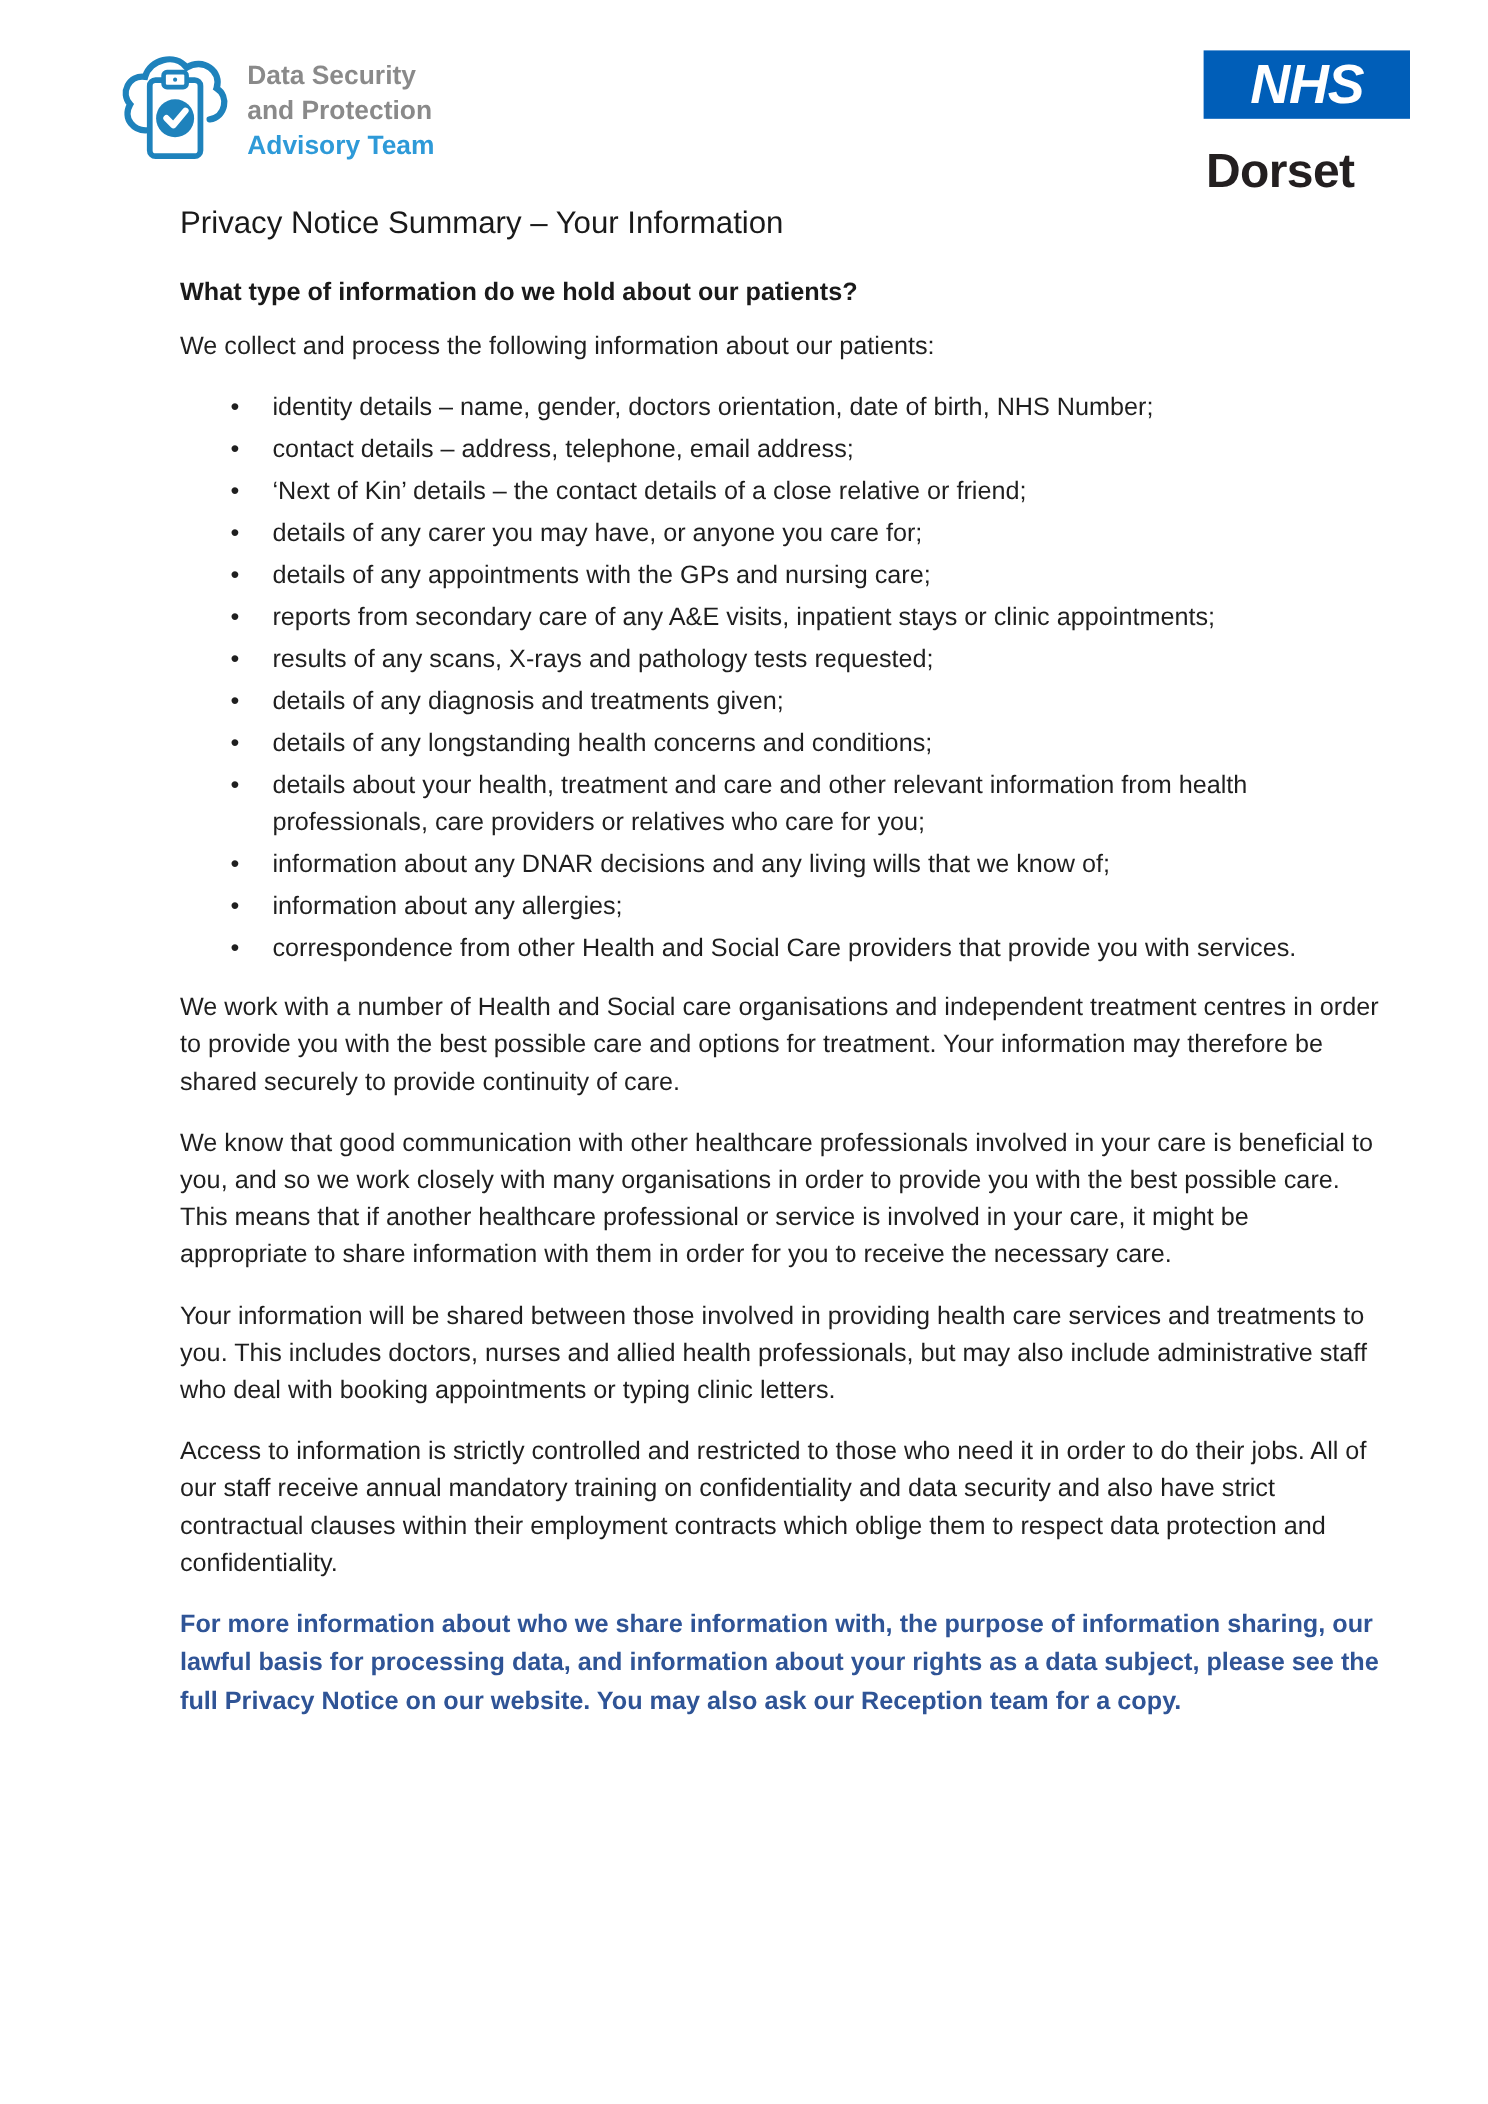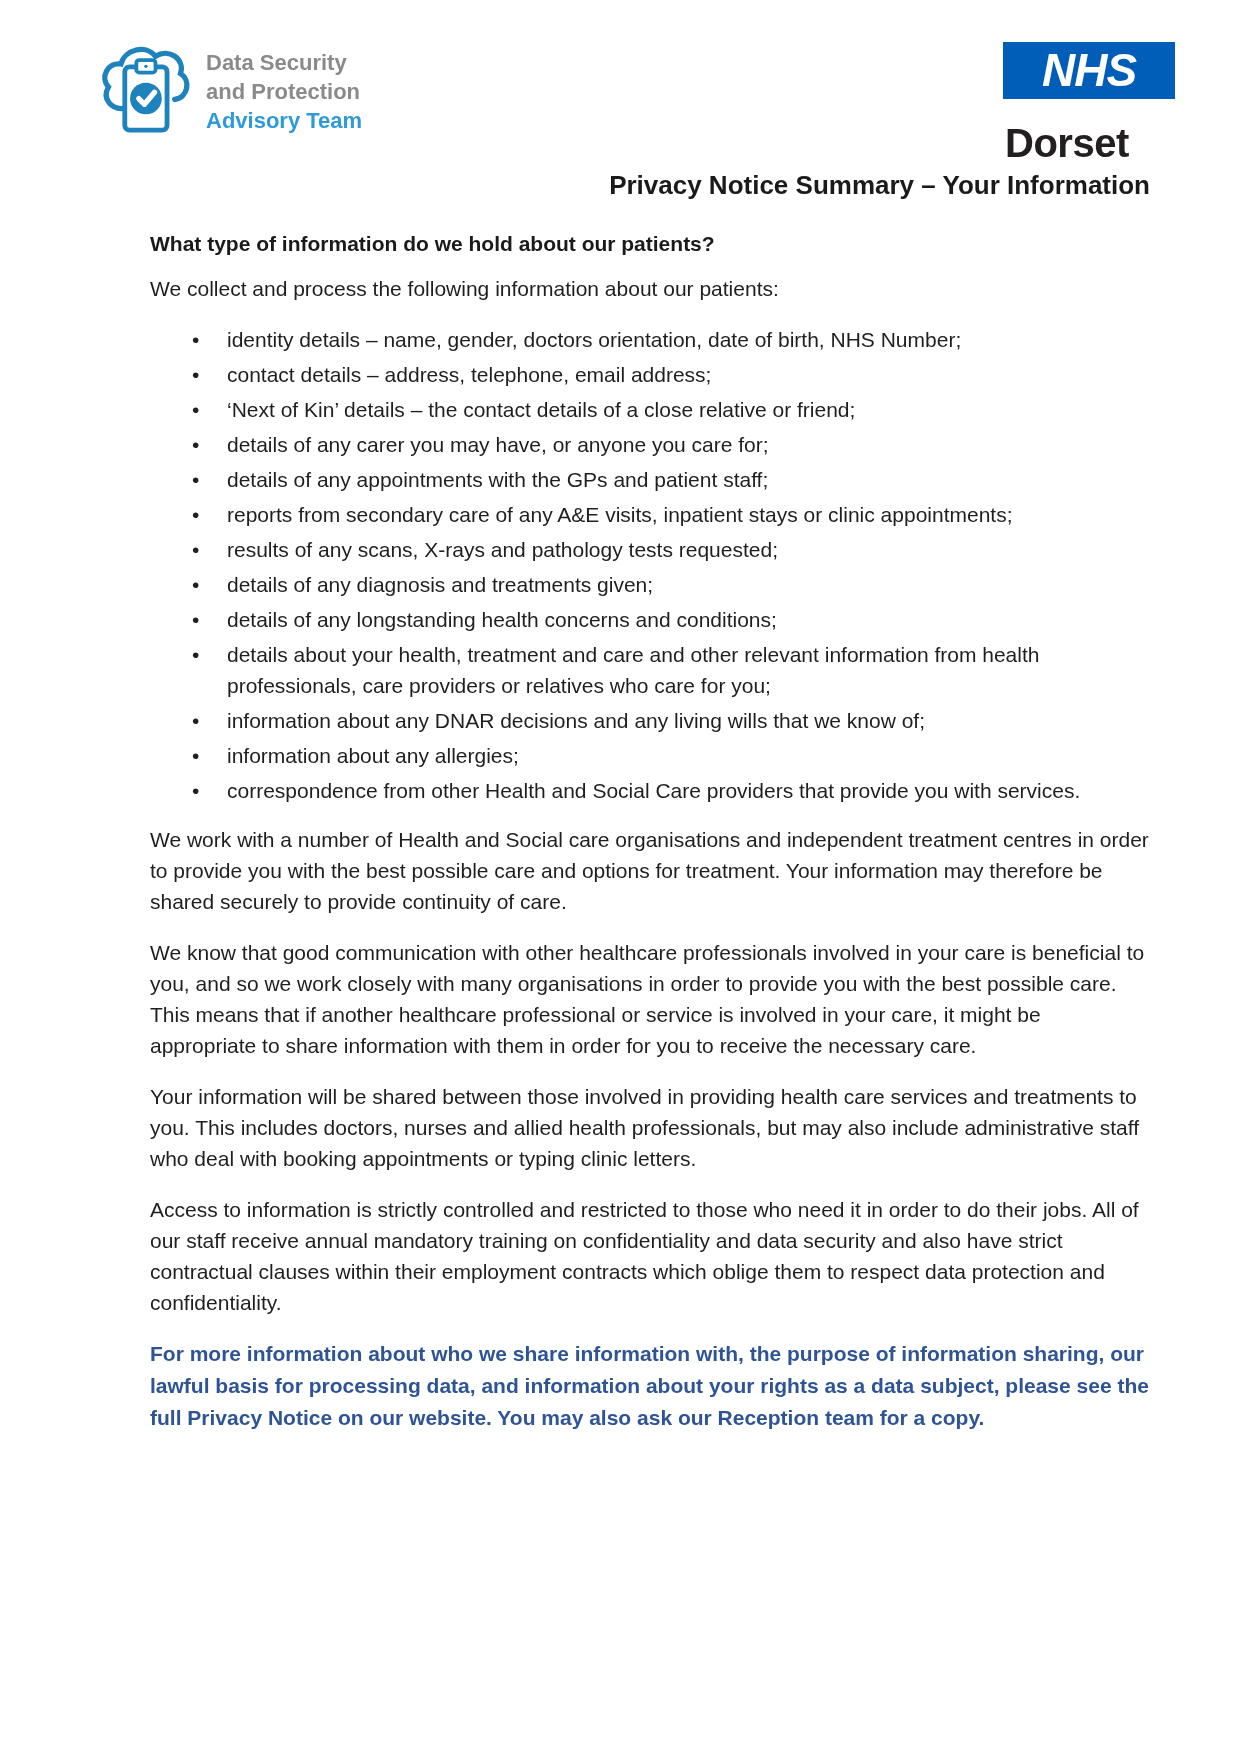--- a/index.html
+++ b/index.html
@@ -71,10 +71,9 @@
   .doc-title {
     font-size: 26px;
     line-height: 34px;
-    font-weight: bold;
+    font-weight: normal;
     margin: 0 0 26px 0;
     color: #1a1a1a;
-    text-align: right;
   }
   .doc-h2 {
     font-size: 21px;

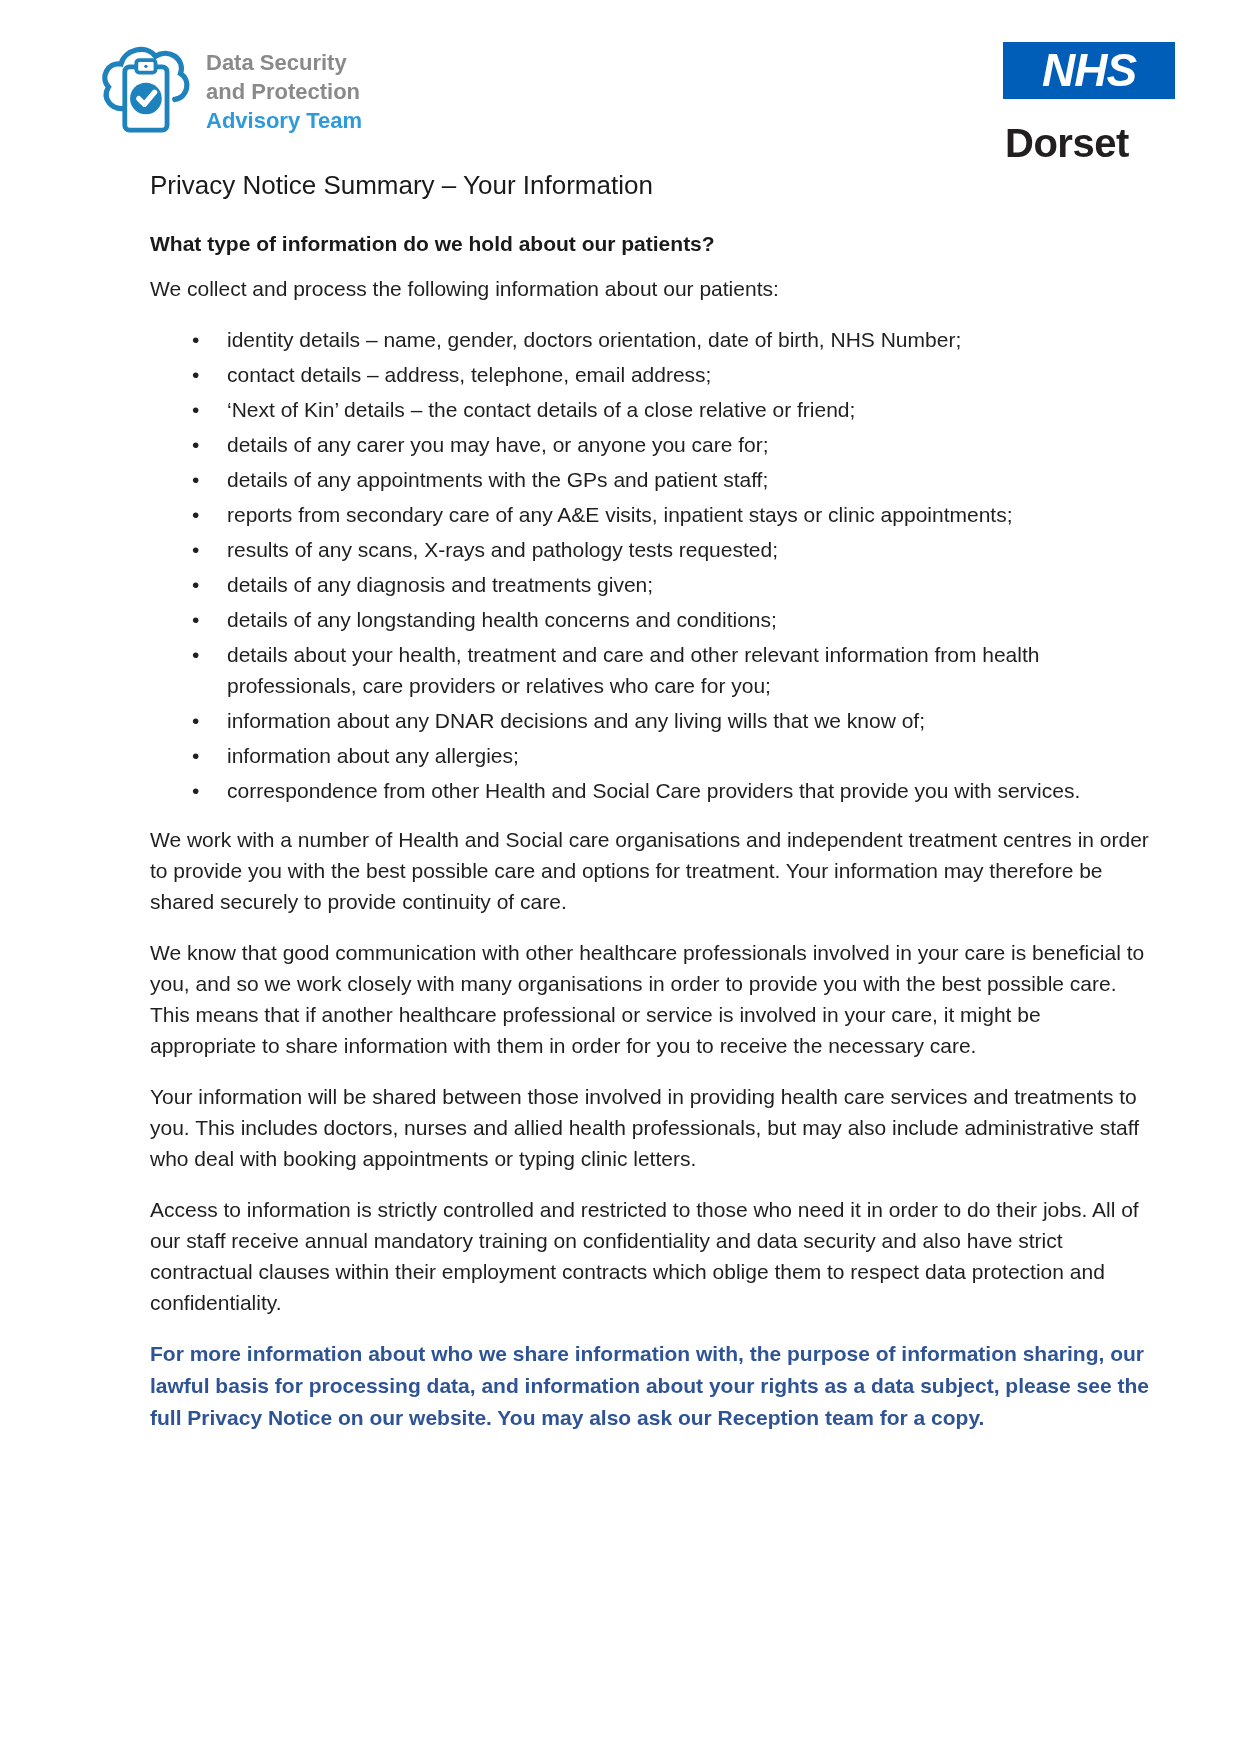--- a/index.html
+++ b/index.html
@@ -154,7 +154,7 @@
     <li>contact details – address, telephone, email address;</li>
     <li>‘Next of Kin’ details – the contact details of a close relative or friend;</li>
     <li>details of any carer you may have, or anyone you care for;</li>
-    <li>details of any appointments with the GPs and patient staff;</li>
+    <li>details of any appointments with the GPs and nursing care;</li>
     <li>reports from secondary care of any A&amp;E visits, inpatient stays or clinic appointments;</li>
     <li>results of any scans, X-rays and pathology tests requested;</li>
     <li>details of any diagnosis and treatments given;</li>

